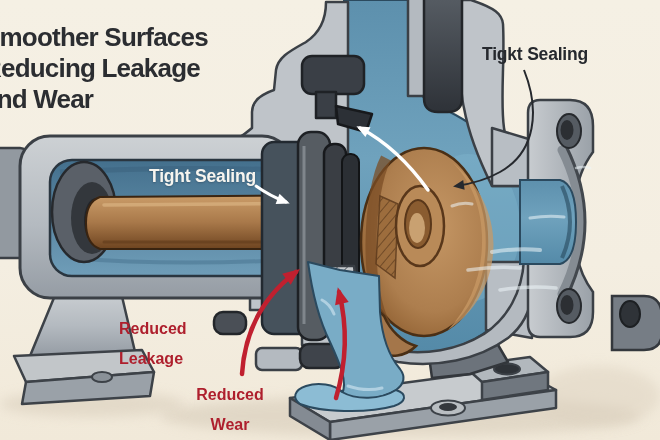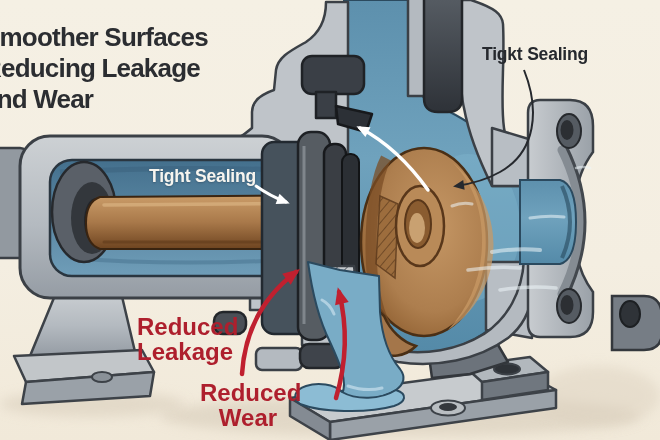--- a/index.html
+++ b/index.html
@@ -21,7 +21,7 @@
   .lbl-tigkt{
     left:482px;top:44px;font-size:17.5px;color:#26292e;letter-spacing:-0.2px;
   }
-  .lbl-red{font-size:24px;line-height:25px;color:#ae1f2d;margin-left:18px;}
+  .lbl-red{font-size:16px;line-height:30px;color:#ae1f2d;}
   .lbl-leak{left:119px;top:314px;}
   .lbl-wear{left:182px;top:380px;width:96px;text-align:center;}
 </style>

